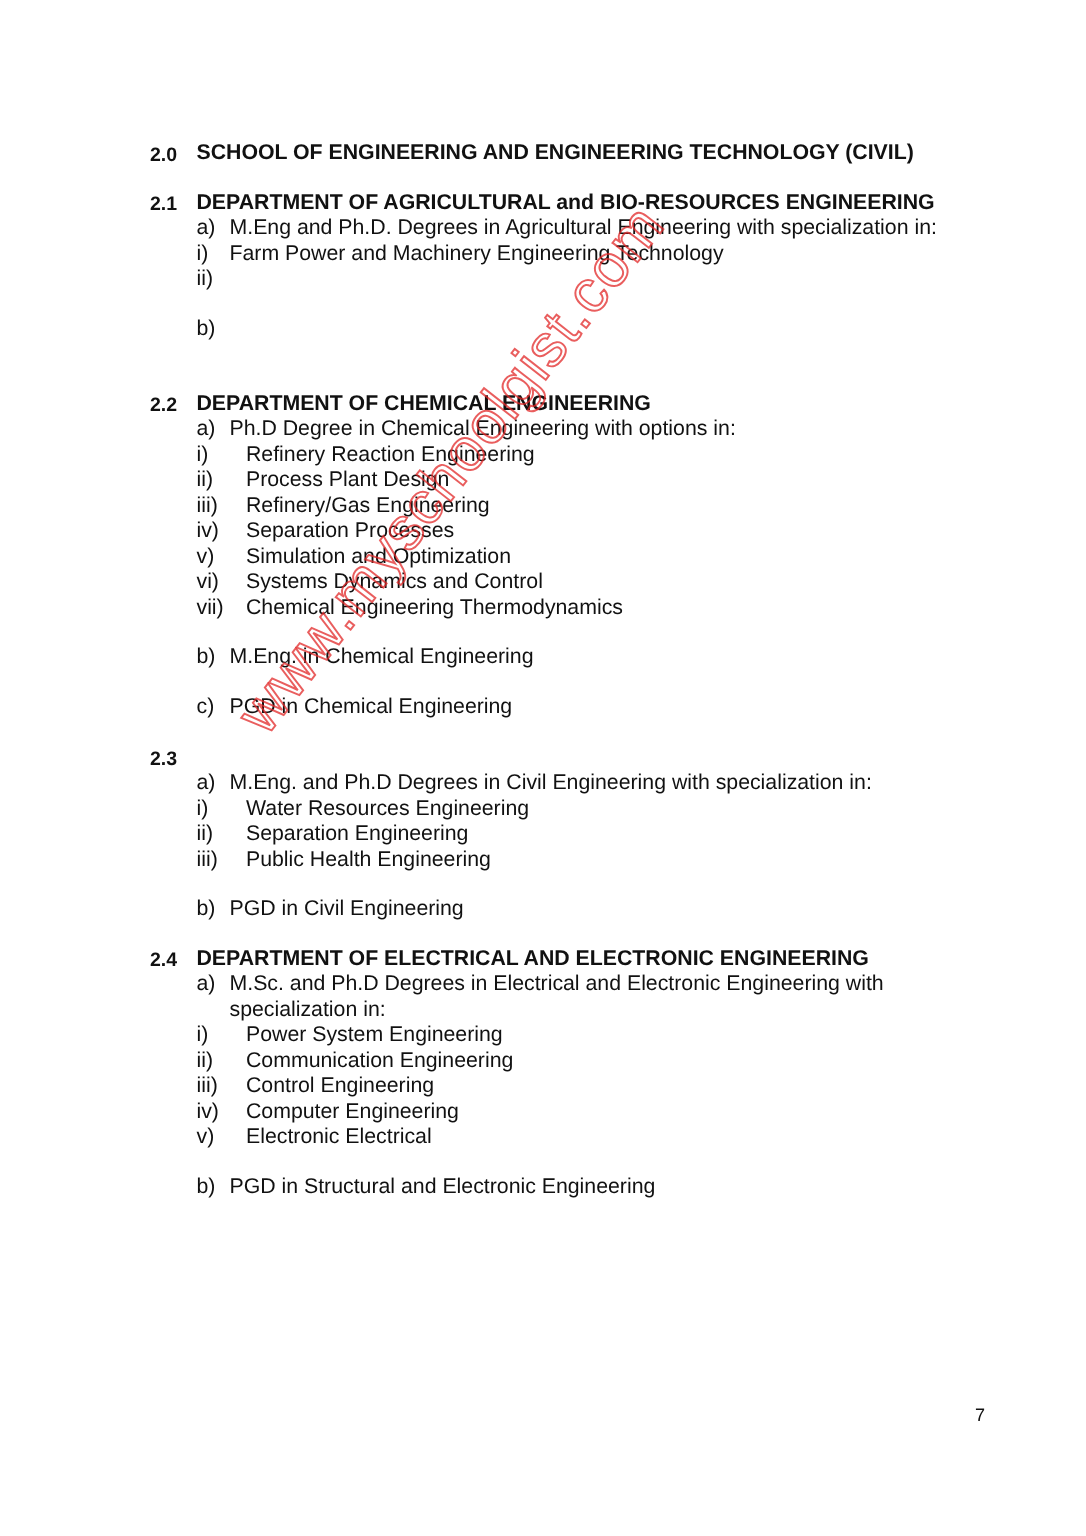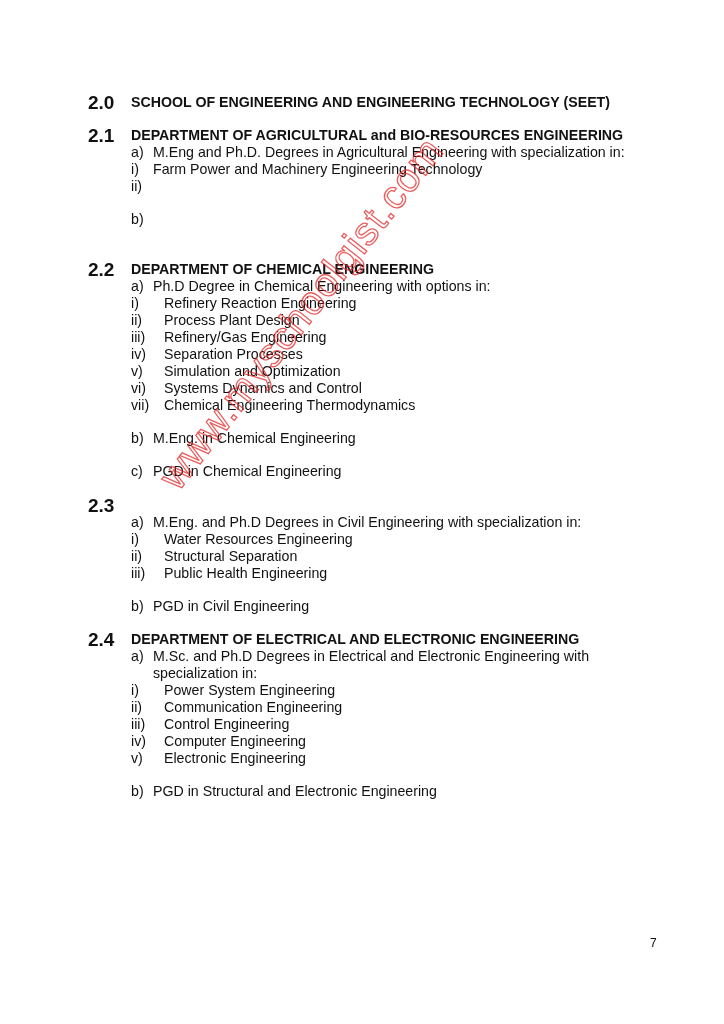--- a/index.html
+++ b/index.html
@@ -23,7 +23,7 @@
     line-height: 17px;
     white-space: nowrap;
   }
-  .num { position: absolute; left: 88px; font-weight: bold; font-size: 19px; line-height: 17px; }
+  .num { position: absolute; left: 100px; font-weight: bold; font-size: 13px; line-height: 17px; }
   .head { position: absolute; left: 131px; font-weight: bold; font-size: 14.2px; line-height: 17px; white-space: nowrap; }
   .bi { font-weight: bold; font-style: italic; }
   .page-number {

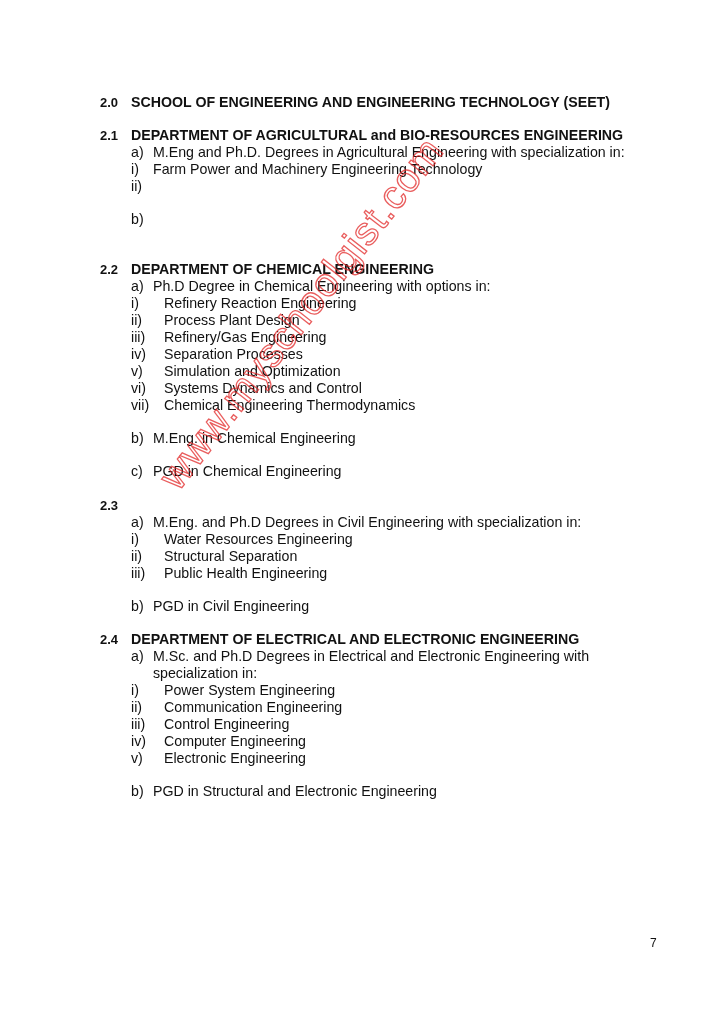--- a/index.html
+++ b/index.html
@@ -50,7 +50,7 @@
 <div class="page">
 
   <div class="num" style="top:94px">2.0</div>
-  <div class="head" style="top:94px">SCHOOL OF ENGINEERING AND ENGINEERING TECHNOLOGY (SEET)</div>
+  <div class="head" style="top:94px">SCHOOL OF ENGINEERING AND ENGINEERING TECHNOLOGY (CIVIL)</div>
 
   <div class="num" style="top:127px">2.1</div>
   <div class="head" style="top:127px">DEPARTMENT OF AGRICULTURAL and BIO-RESOURCES ENGINEERING</div>

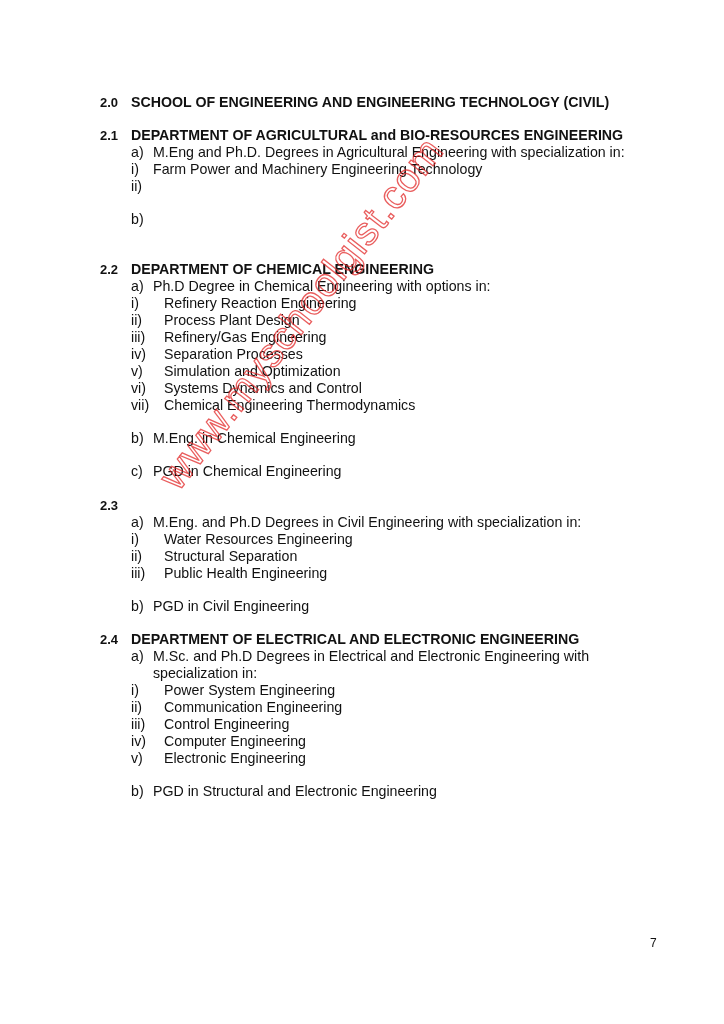--- a/index.html
+++ b/index.html
@@ -101,7 +101,7 @@
   <div class="line" style="left:131px; top:531px">i)</div>
   <div class="line" style="left:164px; top:531px">Water Resources  Engineering</div>
   <div class="line" style="left:131px; top:548px">ii)</div>
-  <div class="line" style="left:164px; top:548px">Structural Separation</div>
+  <div class="line" style="left:164px; top:548px">Separation Engineering</div>
   <div class="line" style="left:131px; top:565px">iii)</div>
   <div class="line" style="left:164px; top:565px">Public Health Engineering</div>
 

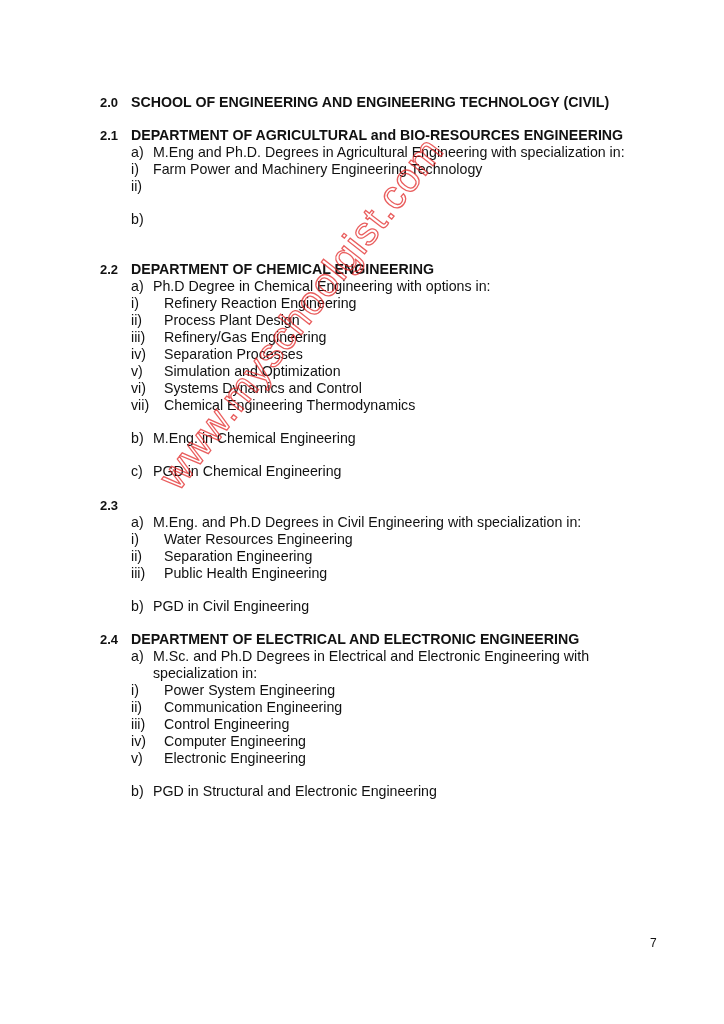--- a/index.html
+++ b/index.html
@@ -124,7 +124,7 @@
   <div class="line" style="left:131px; top:733px">iv)</div>
   <div class="line" style="left:164px; top:733px">Computer Engineering</div>
   <div class="line" style="left:131px; top:750px">v)</div>
-  <div class="line" style="left:164px; top:750px">Electronic Engineering</div>
+  <div class="line" style="left:164px; top:750px">Electronic Electrical</div>
 
   <div class="line" style="left:131px; top:783px">b)</div>
   <div class="line" style="left:153px; top:783px">PGD in Structural and Electronic Engineering</div>

